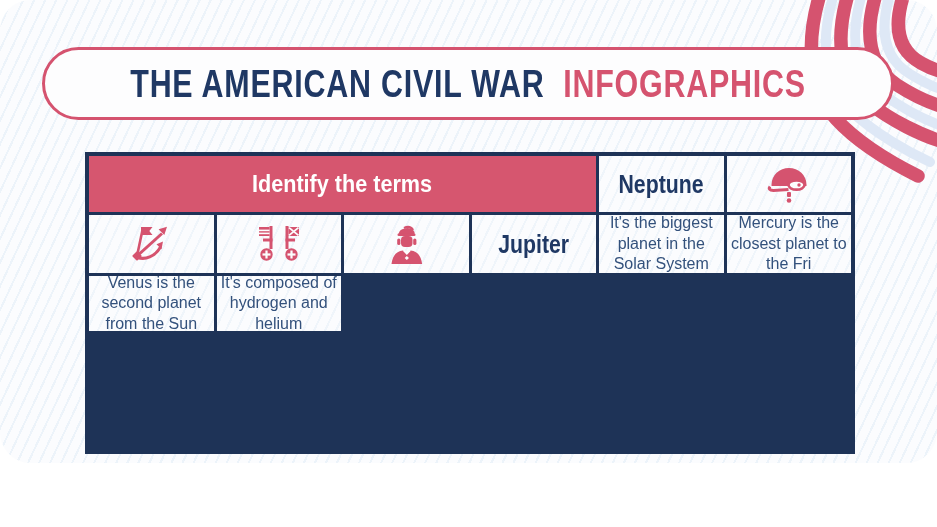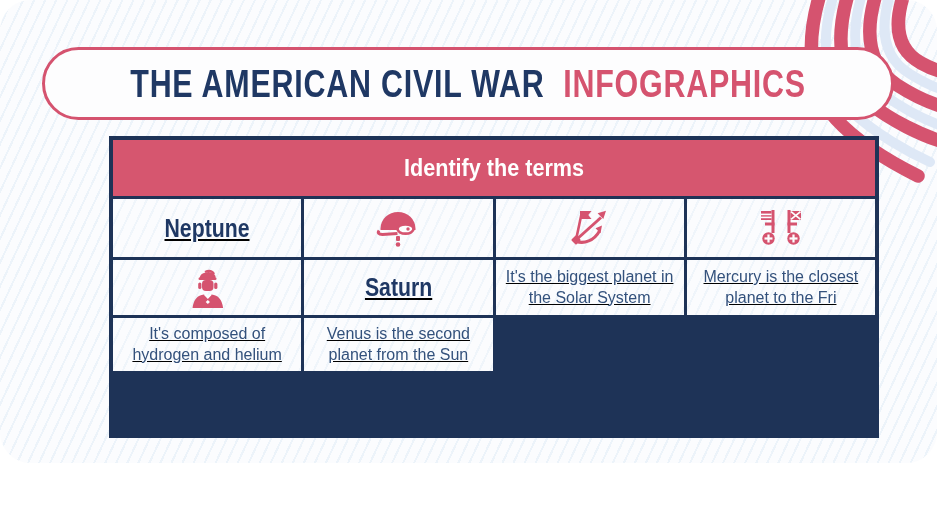--- a/index.html
+++ b/index.html
@@ -23,10 +23,10 @@
   .title-main{color:#1F3864;}
   .title-accent{color:#D5536F;margin-left:12px;}
   .terms-table{
-    position:absolute;left:85px;top:136px;width:762px;z-index:2;
+    position:absolute;left:85px;top:152px;width:762px;z-index:2;
     background:#1E3357;border:4px solid #1E3357;
-    display:grid;grid-template-columns:repeat(4,1fr);
-    grid-template-rows:56px 58px 55px 53px 60px;gap:3px;margin-left:24px;
+    display:grid;grid-template-columns:repeat(6,1fr);
+    grid-template-rows:56px 58px 55px 53px 60px;gap:3px;
   }
   .cell{
     background-color:#FBFCFE;

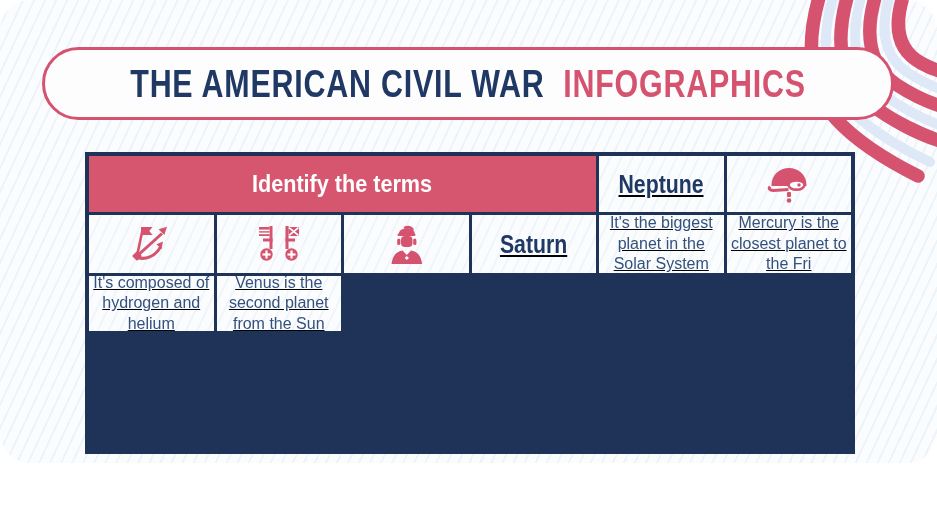--- a/index.html
+++ b/index.html
@@ -33,7 +33,7 @@
     background-image:repeating-linear-gradient(115deg,
       rgba(199,221,239,0.22) 0px, rgba(199,221,239,0.22) 2px,
       transparent 2px, transparent 10px);
-    display:flex;align-items:center;justify-content:center;text-align:center;text-decoration:underline;
+    display:flex;align-items:center;justify-content:center;text-align:center;
   }
   .header-cell{grid-column:1/5;background:#D6566F;display:flex;align-items:center;justify-content:center;}
   .header-text{color:#FFFFFF;font-size:24px;font-weight:bold;transform:scaleX(0.9);}

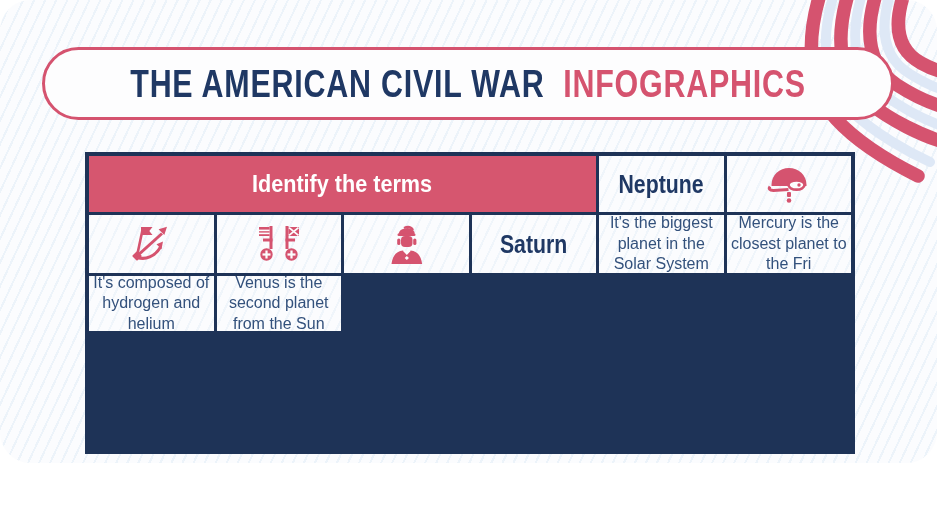--- a/index.html
+++ b/index.html
@@ -127,6 +127,9 @@
     </div>
 
     <div class="cell">
+      <span class="term">Jupiter</span>
+    </div>
+    <div class="cell">
       <span class="term">Saturn</span>
     </div>
 

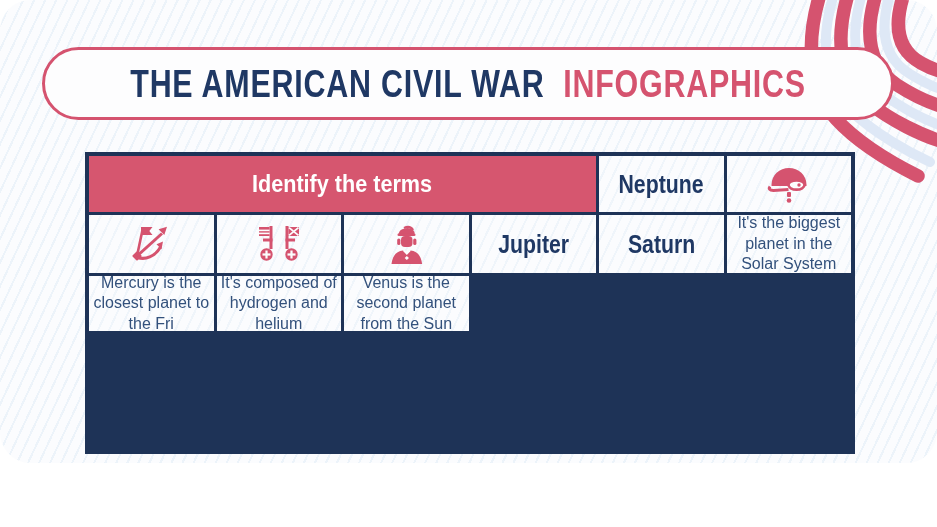--- a/index.html
+++ b/index.html
@@ -129,9 +129,6 @@
     <div class="cell">
       <span class="term">Jupiter</span>
     </div>
-    <div class="cell">
-      <span class="term">Saturn</span>
-    </div>
 
     <div class="cell">
       <span class="desc">It's the biggest planet in the Solar System</span>

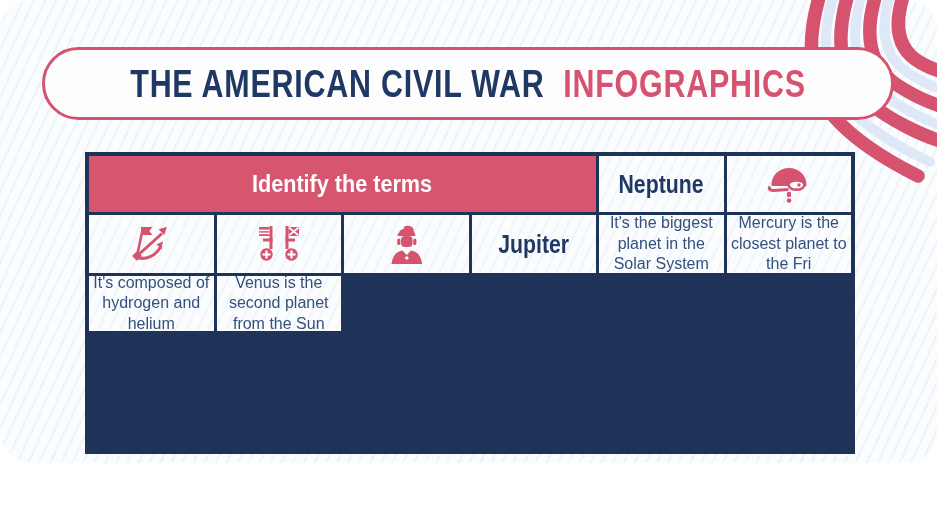--- a/index.html
+++ b/index.html
@@ -137,10 +137,10 @@
       <span class="desc">Mercury is the closest planet to the Fri</span>
     </div>
     <div class="cell">
-      <span class="desc">It's composed of hydrogen and helium</span>
+      <span class="desc">Venus is the second planet from the Sun</span>
     </div>
     <div class="cell">
-      <span class="desc">Venus is the second planet from the Sun</span>
+      <span class="desc">It's composed of hydrogen and helium</span>
     </div>
 
   </div>

